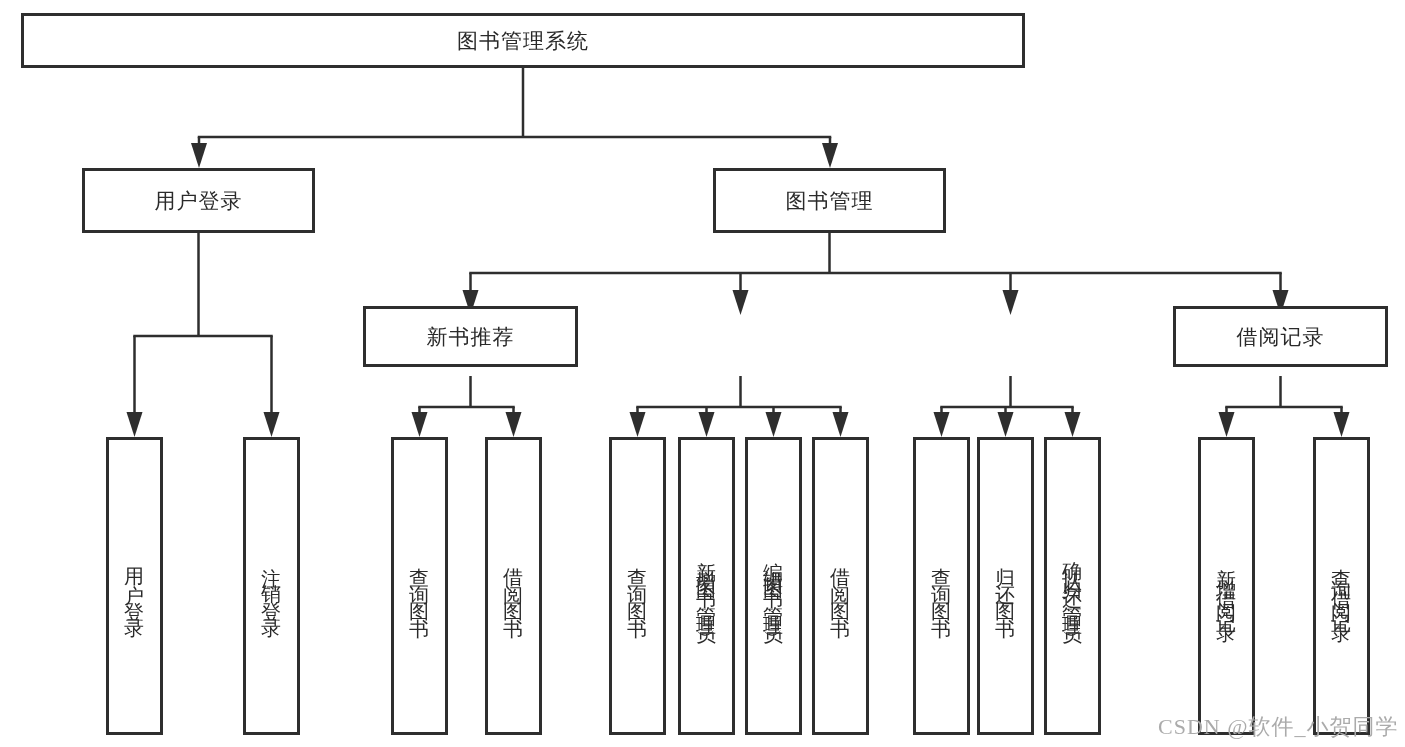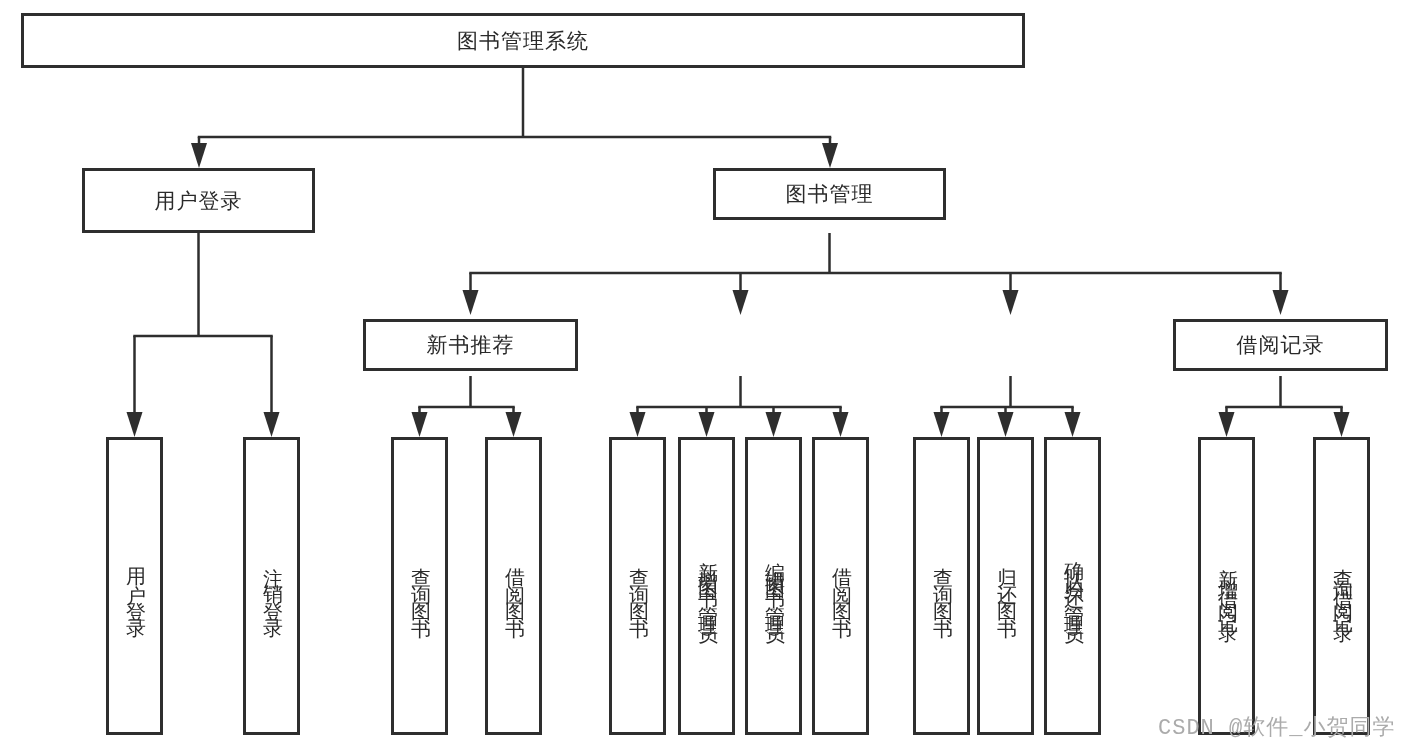--- a/index.html
+++ b/index.html
@@ -12,7 +12,7 @@
     width: 1405px;
     height: 747px;
     background: #ffffff;
-    font-family: Liberation Mono, monospace;
+    font-family: Liberation Serif, serif;
     overflow: hidden;
   }
   .connectors {

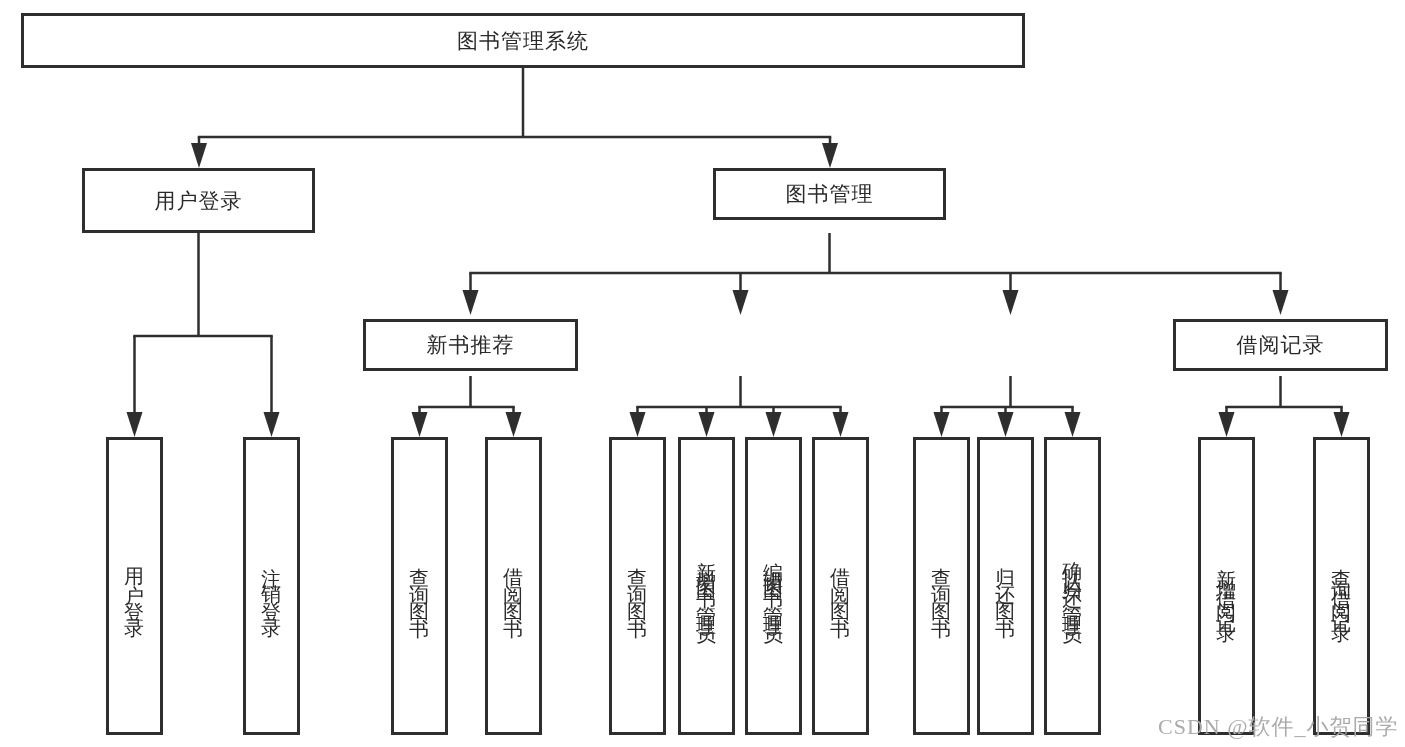--- a/index.html
+++ b/index.html
@@ -51,7 +51,7 @@
   
   .root  { left: 21px;  top: 13px;  width: 1004px; height: 55px; }
   .l2a   { left: 82px;  top: 168px; width: 233px;  height: 65px; }
-  .l2b   { left: 713px; top: 168px; width: 233px;  height: 52px; }
+  .l2b   { left: 713px; top: 168px; width: 233px;  height: 65px; }
   .l3    { top: 319px; width: 215px; height: 52px; }
   .l3a   { left: 363px; }
   .l3b   { left: 633px; }

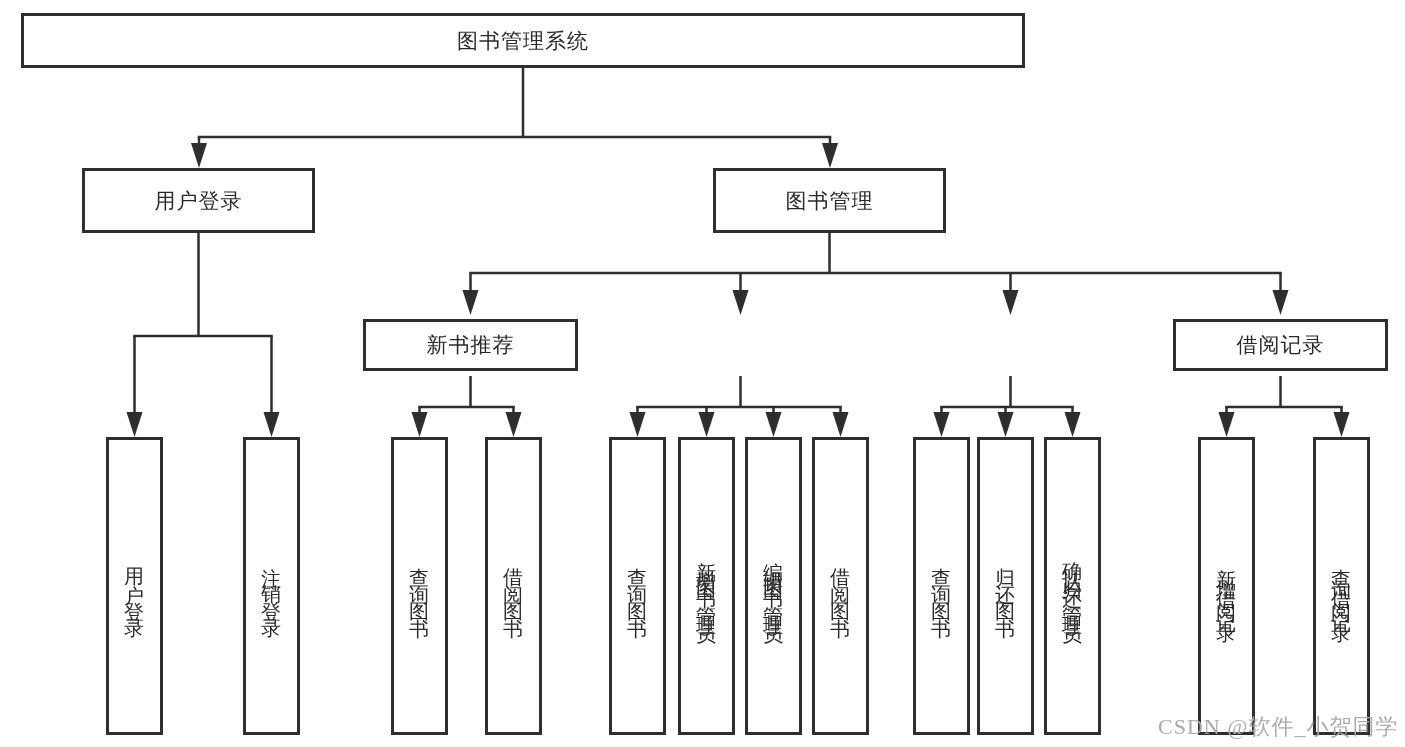--- a/index.html
+++ b/index.html
@@ -52,7 +52,7 @@
   .root  { left: 21px;  top: 13px;  width: 1004px; height: 55px; }
   .l2a   { left: 82px;  top: 168px; width: 233px;  height: 65px; }
   .l2b   { left: 713px; top: 168px; width: 233px;  height: 65px; }
-  .l3    { top: 319px; width: 215px; height: 52px; }
+  .l3    { top: 306px; width: 215px; height: 61px; }
   .l3a   { left: 363px; }
   .l3b   { left: 633px; }
   .l3c   { left: 903px; }

